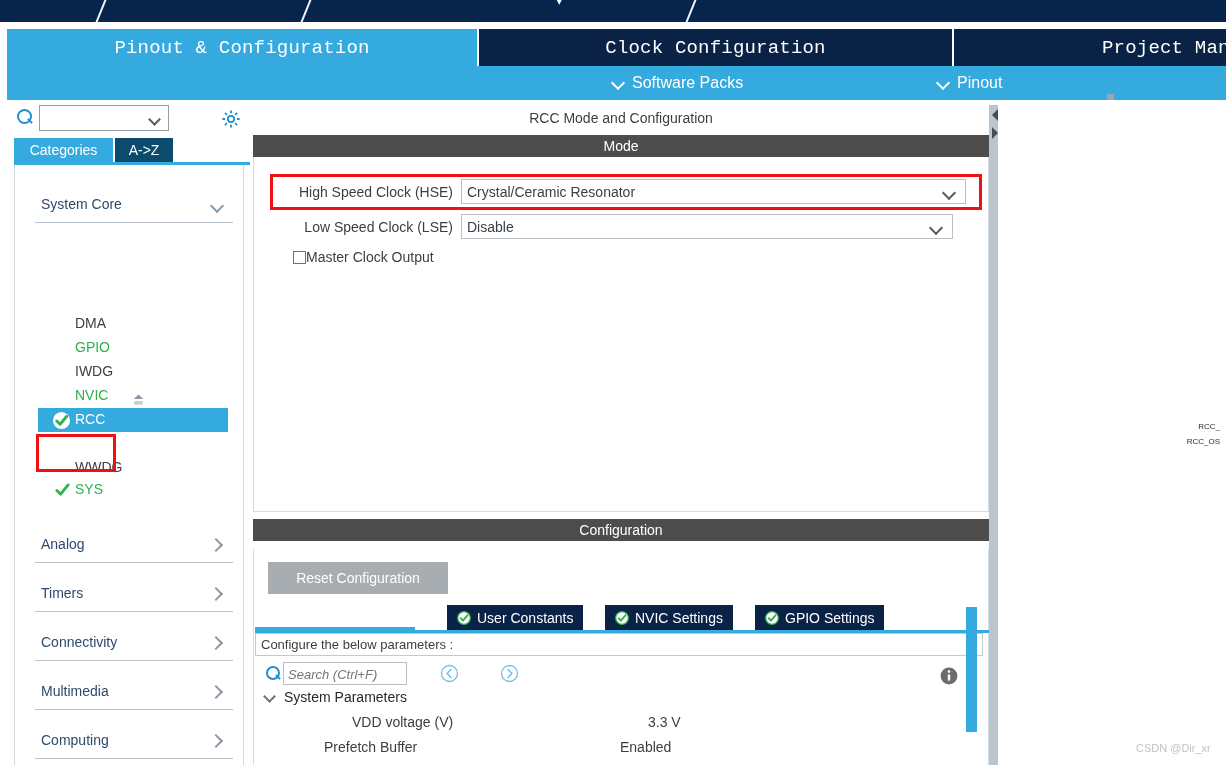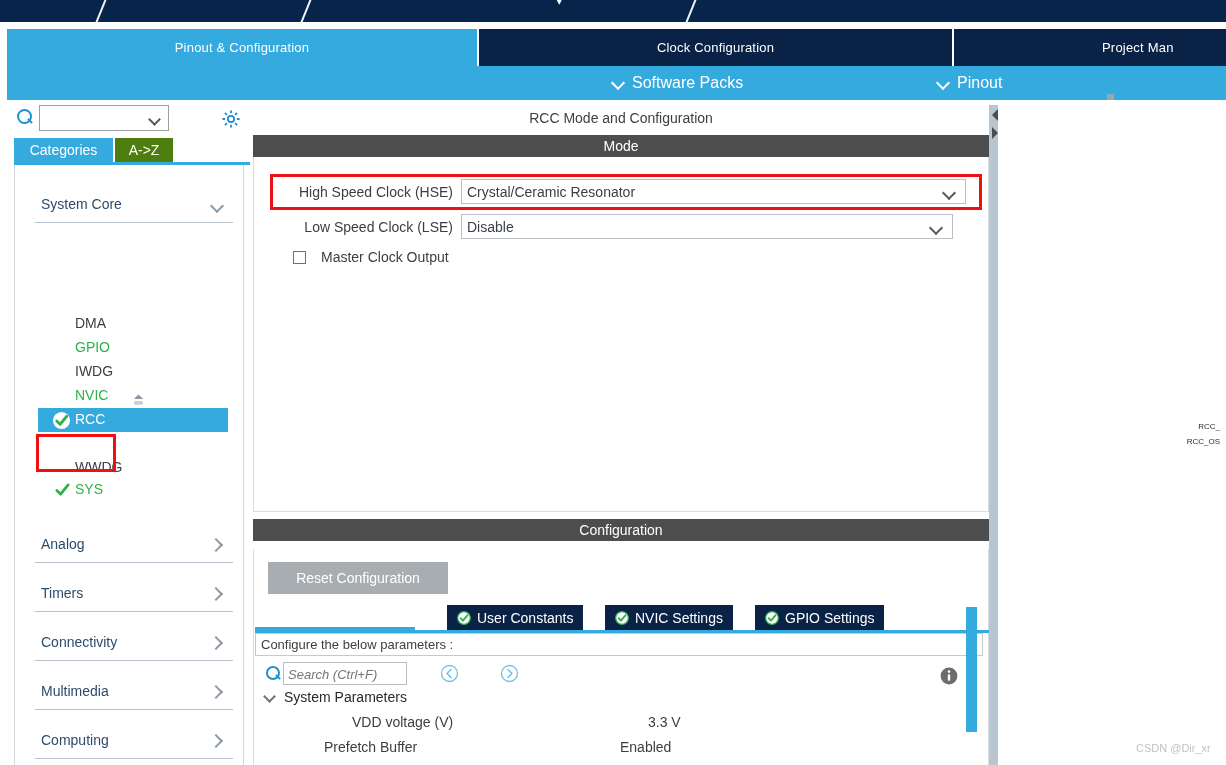--- a/index.html
+++ b/index.html
@@ -37,8 +37,8 @@
   .mtab {
     position: absolute; top: 0; height: 37px;
     display: flex; align-items: center; justify-content: center;
-    color: #ffffff; font-size: 13px; letter-spacing: .2px;
-    white-space: nowrap; overflow: hidden;
+    color: #ffffff; font-size: 19px; letter-spacing: .2px;
+    white-space: nowrap; overflow: hidden; font-family: Liberation Mono, monospace;
   }
   .mtab.active { background: #35aadf; }
   .mtab.inactive { background: #0a2246; }

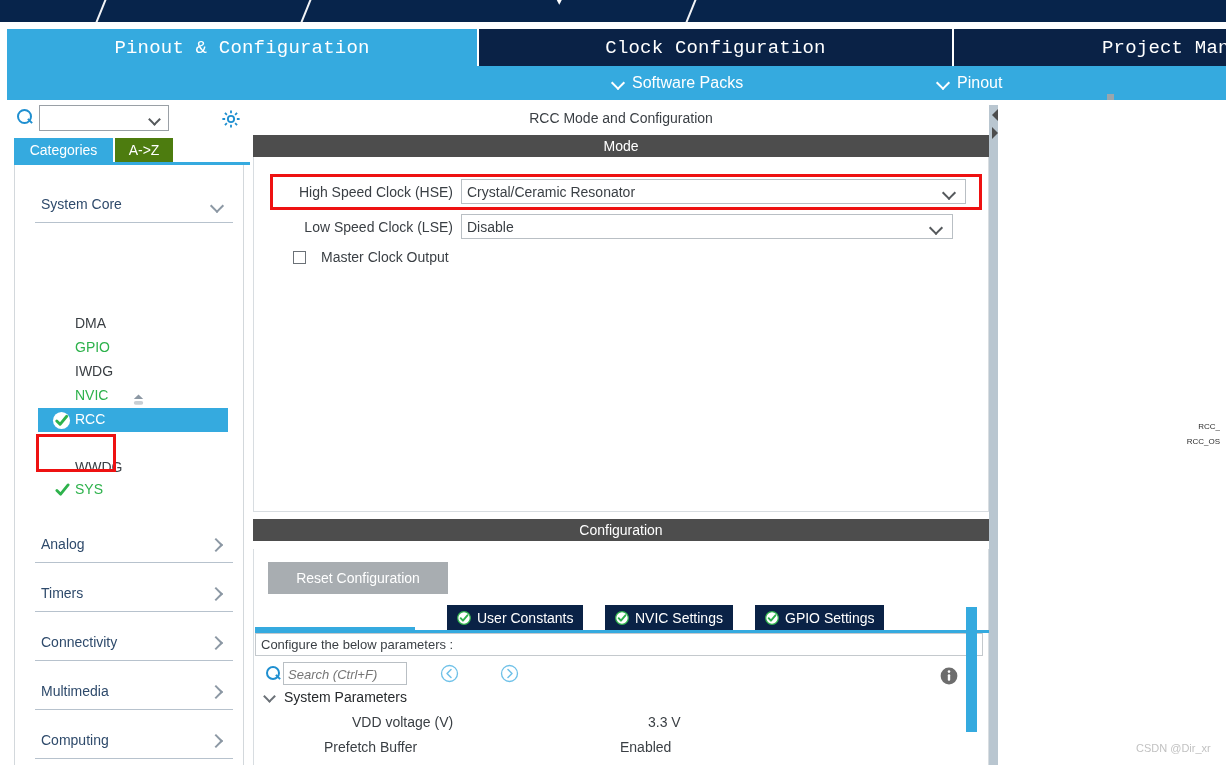--- a/index.html
+++ b/index.html
@@ -111,7 +111,7 @@
     justify-content: center; color: #ffffff; font-size: 14px;
   }
   .cattab.sel { background: #35aadf; text-align: right; }
-  .cattab.unsel { background: #4d7c0f; }
+  .cattab.unsel { background: #0c4a6e; }
   .cattabs-underline {
     position: absolute; left: 7px; top: 62px; width: 236px; height: 3px; background: #35aadf;
   }

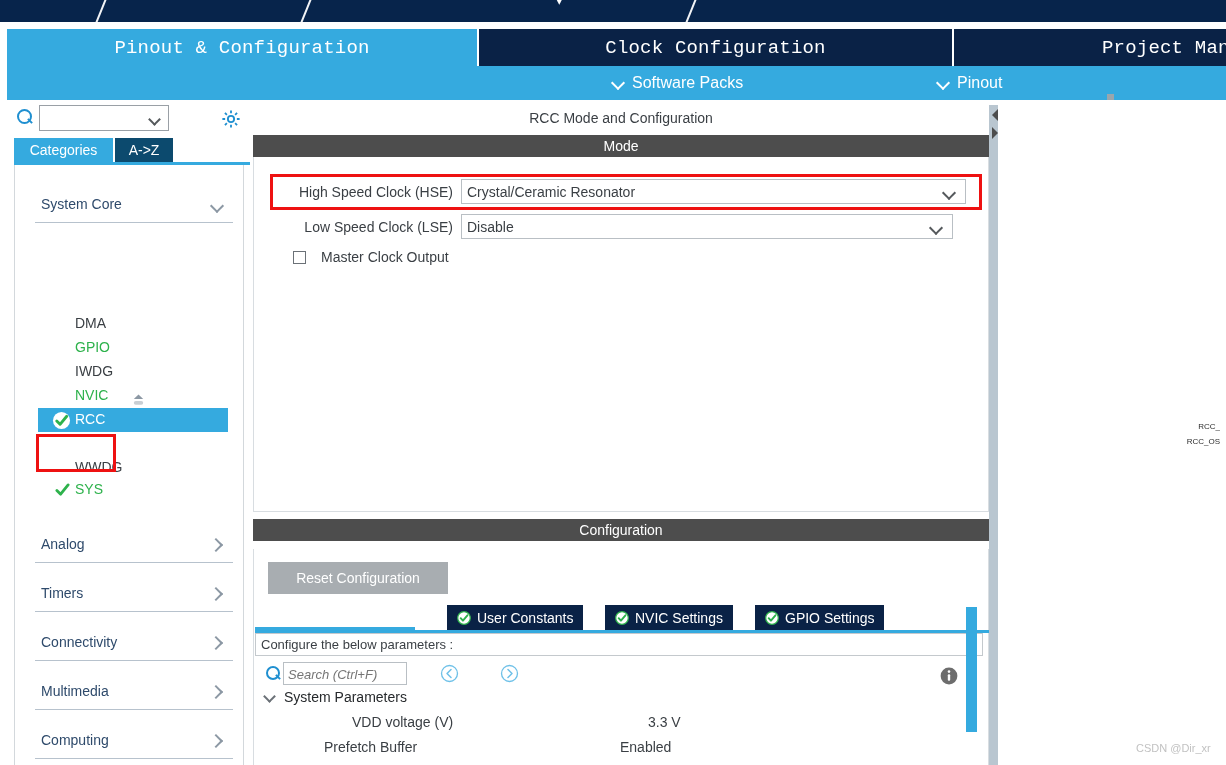--- a/index.html
+++ b/index.html
@@ -207,7 +207,7 @@
     border-right: 2px solid #55595c; border-bottom: 2px solid #55595c;
     transform: rotate(45deg);
   }
-  .chkrow { position: absolute; display: flex; align-items: center; gap: 15px; }
+  .chkrow { position: absolute; display: flex; align-items: center; gap: 0; }
   .chkbox {
     width: 13px; height: 13px; border: 1px solid #6b7177; background: #ffffff;
   }

